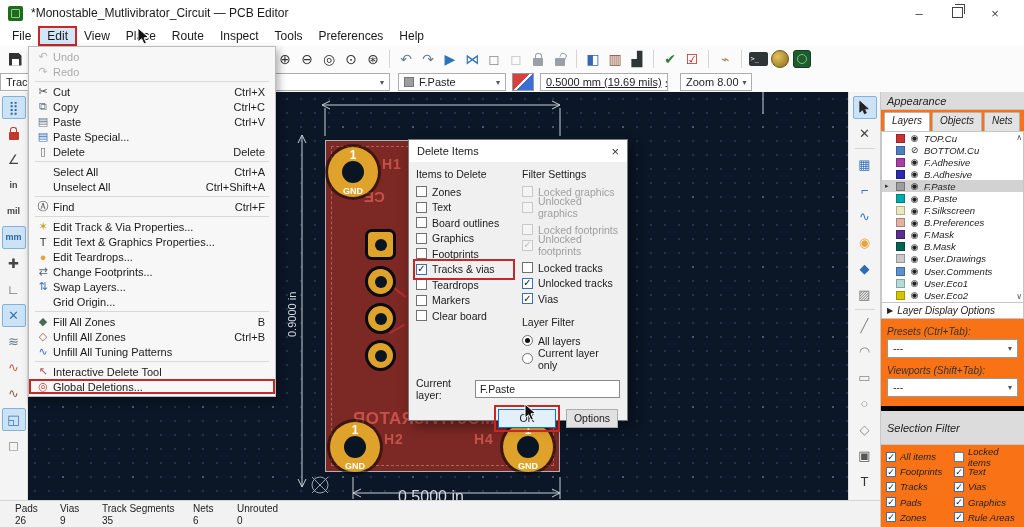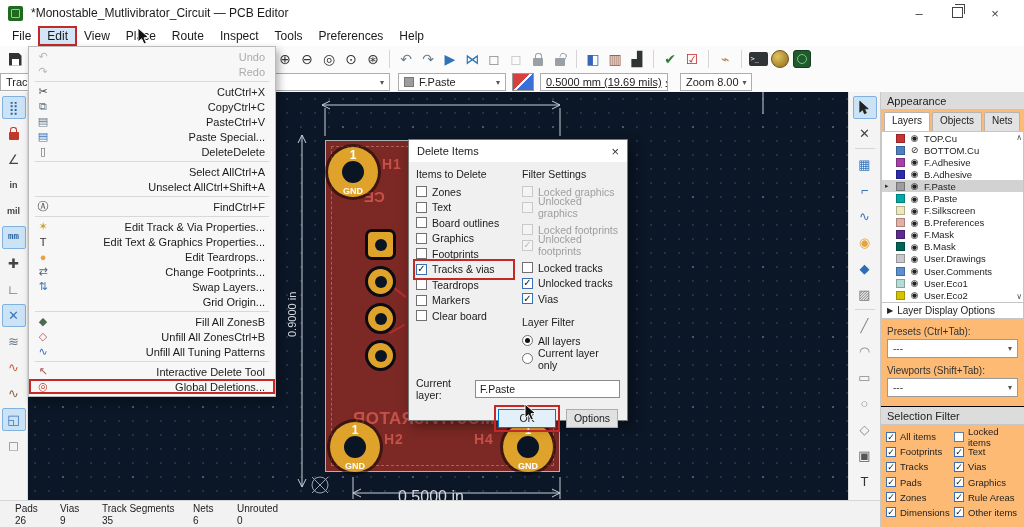--- a/index.html
+++ b/index.html
@@ -67,7 +67,7 @@
   .editmenu{position:absolute;left:28px;top:46px;width:246px;background:#F7F7F7;border:1px solid #BBB;box-shadow:3px 4px 8px rgba(0,0,0,0.3);z-index:30;padding:2px 0;}
   .mi{height:15px;display:flex;align-items:center;font-size:11px;color:#1A1A1A;padding:0 10px 0 4px;}
   .mi .mico{width:20px;text-align:center;font-size:11px;flex:none;}
-  .mi .mlab{flex:1;text-align:right;}
+  .mi .mlab{flex:1;}
   .mi .mshort{color:#222;}
   .mi.disabled .mlab,.mi.disabled .mshort,.mi.disabled .mico{color:#ABABAB;}
   .mi.annotated{outline:2px solid #C62828;outline-offset:-2px;}

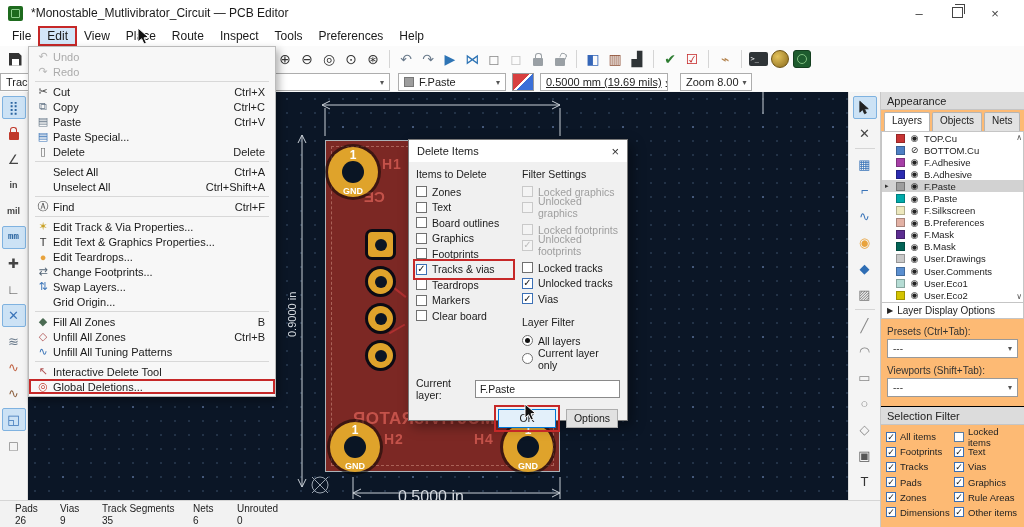--- a/index.html
+++ b/index.html
@@ -97,7 +97,7 @@
   .btn{height:19px;border:1px solid #ADADAD;background:#E1E1E1;font-size:10.5px;display:flex;align-items:center;justify-content:center;box-sizing:border-box;}
   .btn.default{border-color:#0078D7;background:#E3F0FA;outline:2px solid #C62828;outline-offset:2px;}
   
-  .appearance{position:absolute;left:880px;top:92px;width:144px;height:435px;background:#fdba74;border-left:1px solid #C8C8C8;box-sizing:border-box;font-size:10px;color:#222;}
+  .appearance{position:absolute;left:880px;top:92px;width:144px;height:435px;background:#f97316;border-left:1px solid #C8C8C8;box-sizing:border-box;font-size:10px;color:#222;font-style:italic;}
   .ap-header{height:17px;background:#DCDCDC;display:flex;align-items:center;padding:0 6px;font-size:11px;border-bottom:1px solid #C5C5C5;}
   .tabs{display:flex;height:19px;padding:2px 3px 0;gap:2px;font-size:10px;}
   .tab{padding:2px 7px;border:1px solid #B5B5B5;border-bottom:none;background:#E2E2E2;border-radius:2px 2px 0 0;}

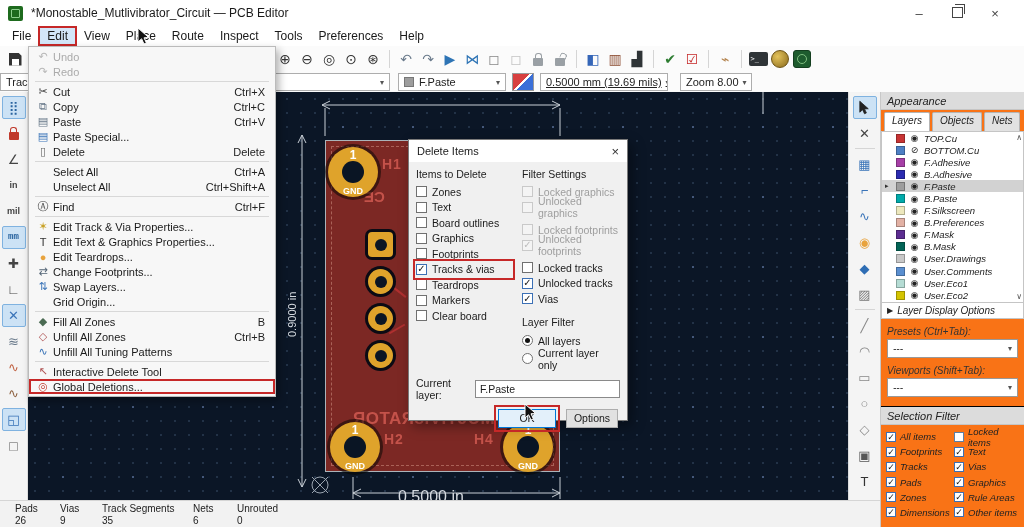--- a/index.html
+++ b/index.html
@@ -226,7 +226,7 @@
       <div class="vtbi" style="color: rgb(68, 68, 68);">∠</div>
       <div class="vtbi txt" style="color: rgb(68, 68, 68);">in</div>
       <div class="vtbi txt" style="color: rgb(68, 68, 68);">mil</div>
-      <div class="vtbi active txt" style="color: rgb(43, 101, 160); font-family: Liberation Mono, monospace;">mm</div>
+      <div class="vtbi active txt" style="color: rgb(43, 101, 160);">mm</div>
       <div class="vtbi" style="color: rgb(68, 68, 68);">✚</div>
       <div class="vtbi" style="color: rgb(68, 68, 68);">∟</div>
       <div class="vtbi active" style="color: rgb(58, 116, 184);">✕</div>

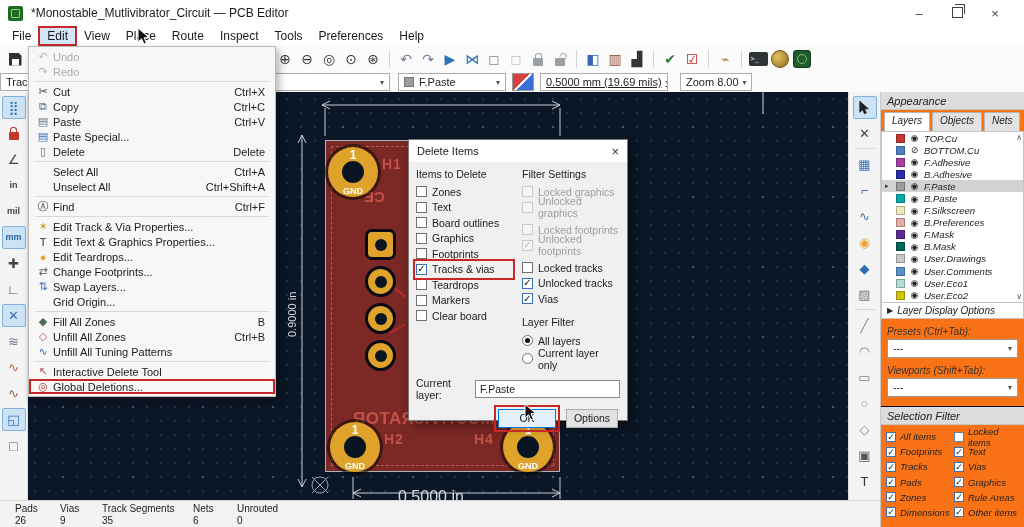--- a/index.html
+++ b/index.html
@@ -113,7 +113,7 @@
   .ldo .exp{font-size:8px;}
   .ap-label{margin:7px 6px 2px;font-size:10px;color:#333;}
   .apsel{height:17px;margin:0 6px;border:1px solid #999;background:#FFF;display:flex;align-items:center;padding:0 5px;font-size:10px;color:#444;}
-  .sf-header{height:17px;background:#DCDCDC;display:flex;align-items:center;padding:0 6px;font-size:11px;border-top:1px solid #000000;border-bottom:1px solid #C5C5C5;margin-top:9px;}
+  .sf-header{height:17px;background:#DCDCDC;display:flex;align-items:center;padding:8px 6px;font-size:11px;border-top:5px solid #000000;border-bottom:1px solid #C5C5C5;margin-top:9px;}
   .sf-grid{display:grid;grid-template-columns:68px 1fr;padding:5px 5px;row-gap:2.2px;font-size:9.5px;}
   .sf-grid .cb{height:13px;gap:4px;}
   .sf-grid .cbx{width:10px;height:10px;font-size:9px;border-color:#5A7FA8;}

